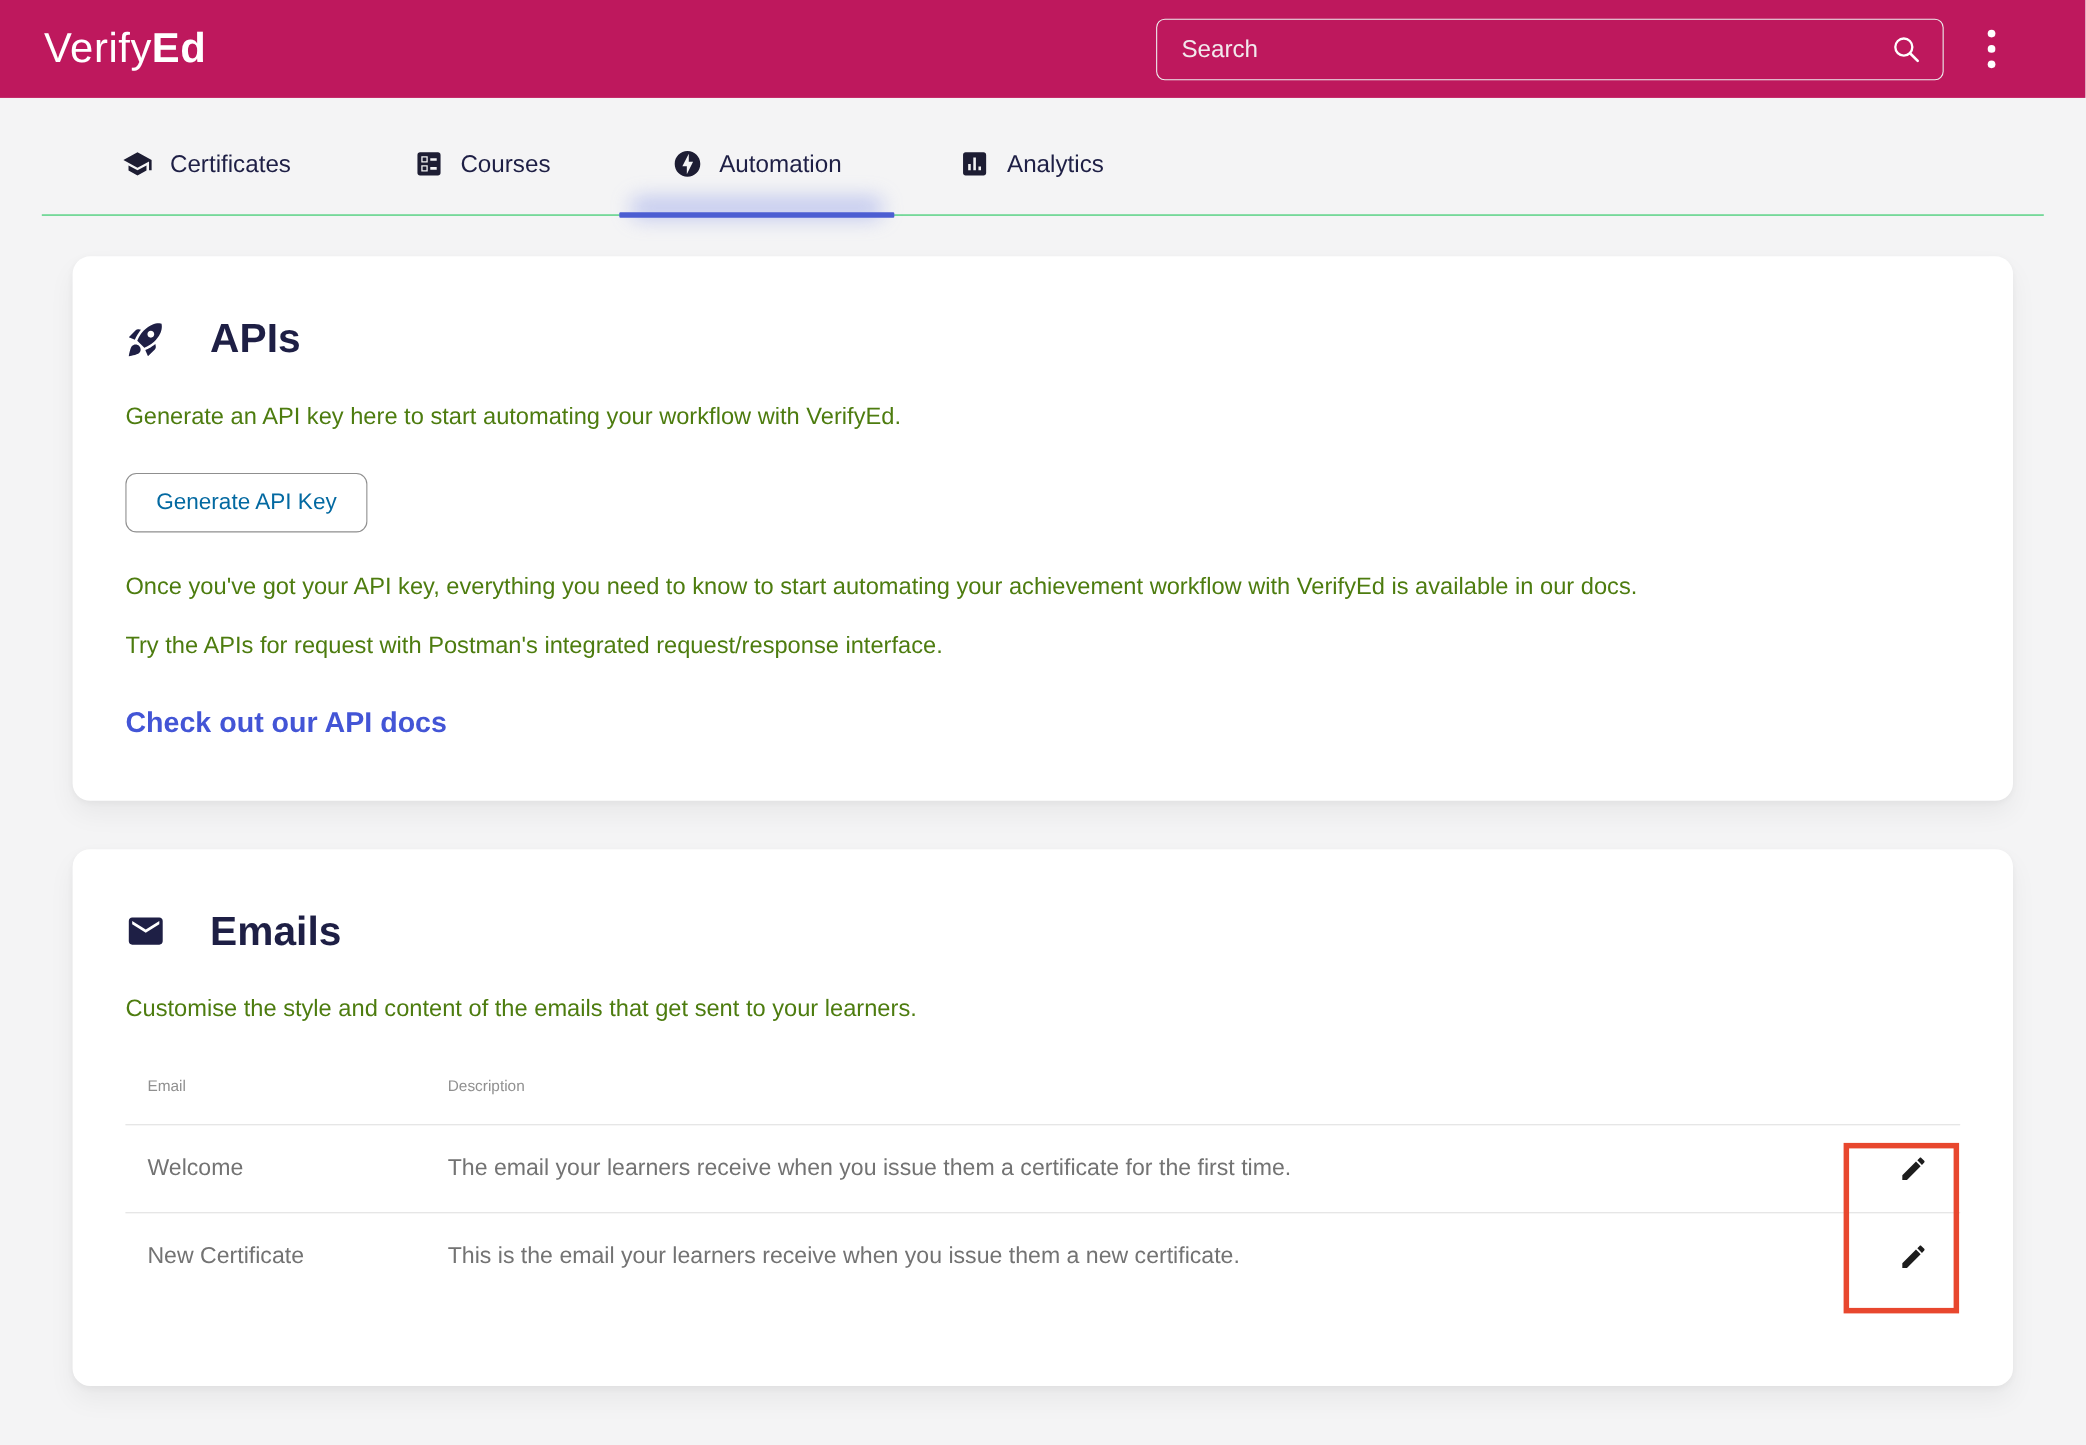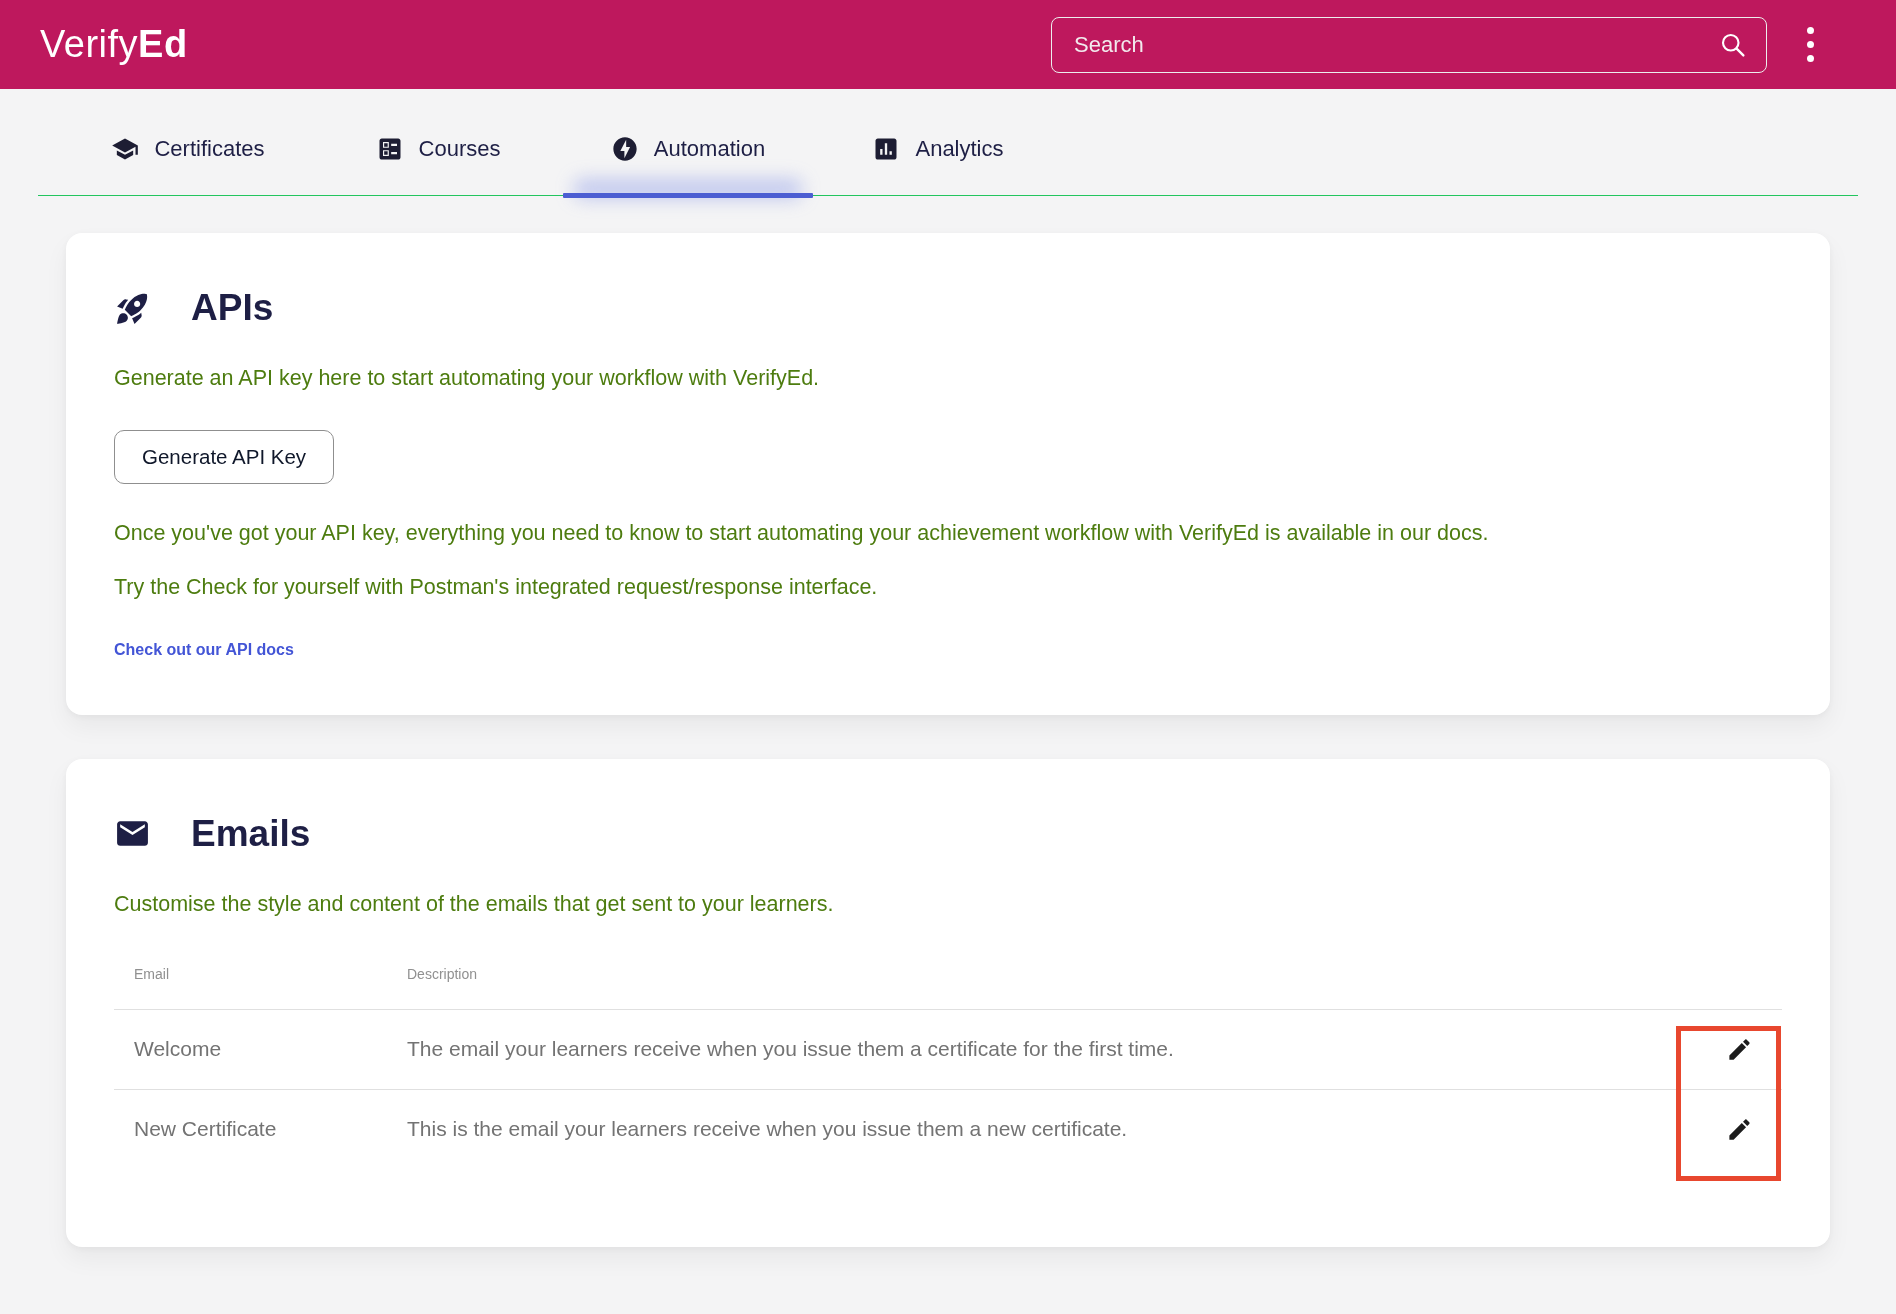--- a/index.html
+++ b/index.html
@@ -91,7 +91,7 @@
     padding:14px 27px;
     background:#ffffff;
     border:1px solid #8f8f8f; border-radius:10px;
-    font-size:20.5px; color:#0f172a; font-family:inherit;
+    font-size:20.5px; color:#0369a1; font-family:inherit;
     cursor:pointer;
   }
   .docs-link {

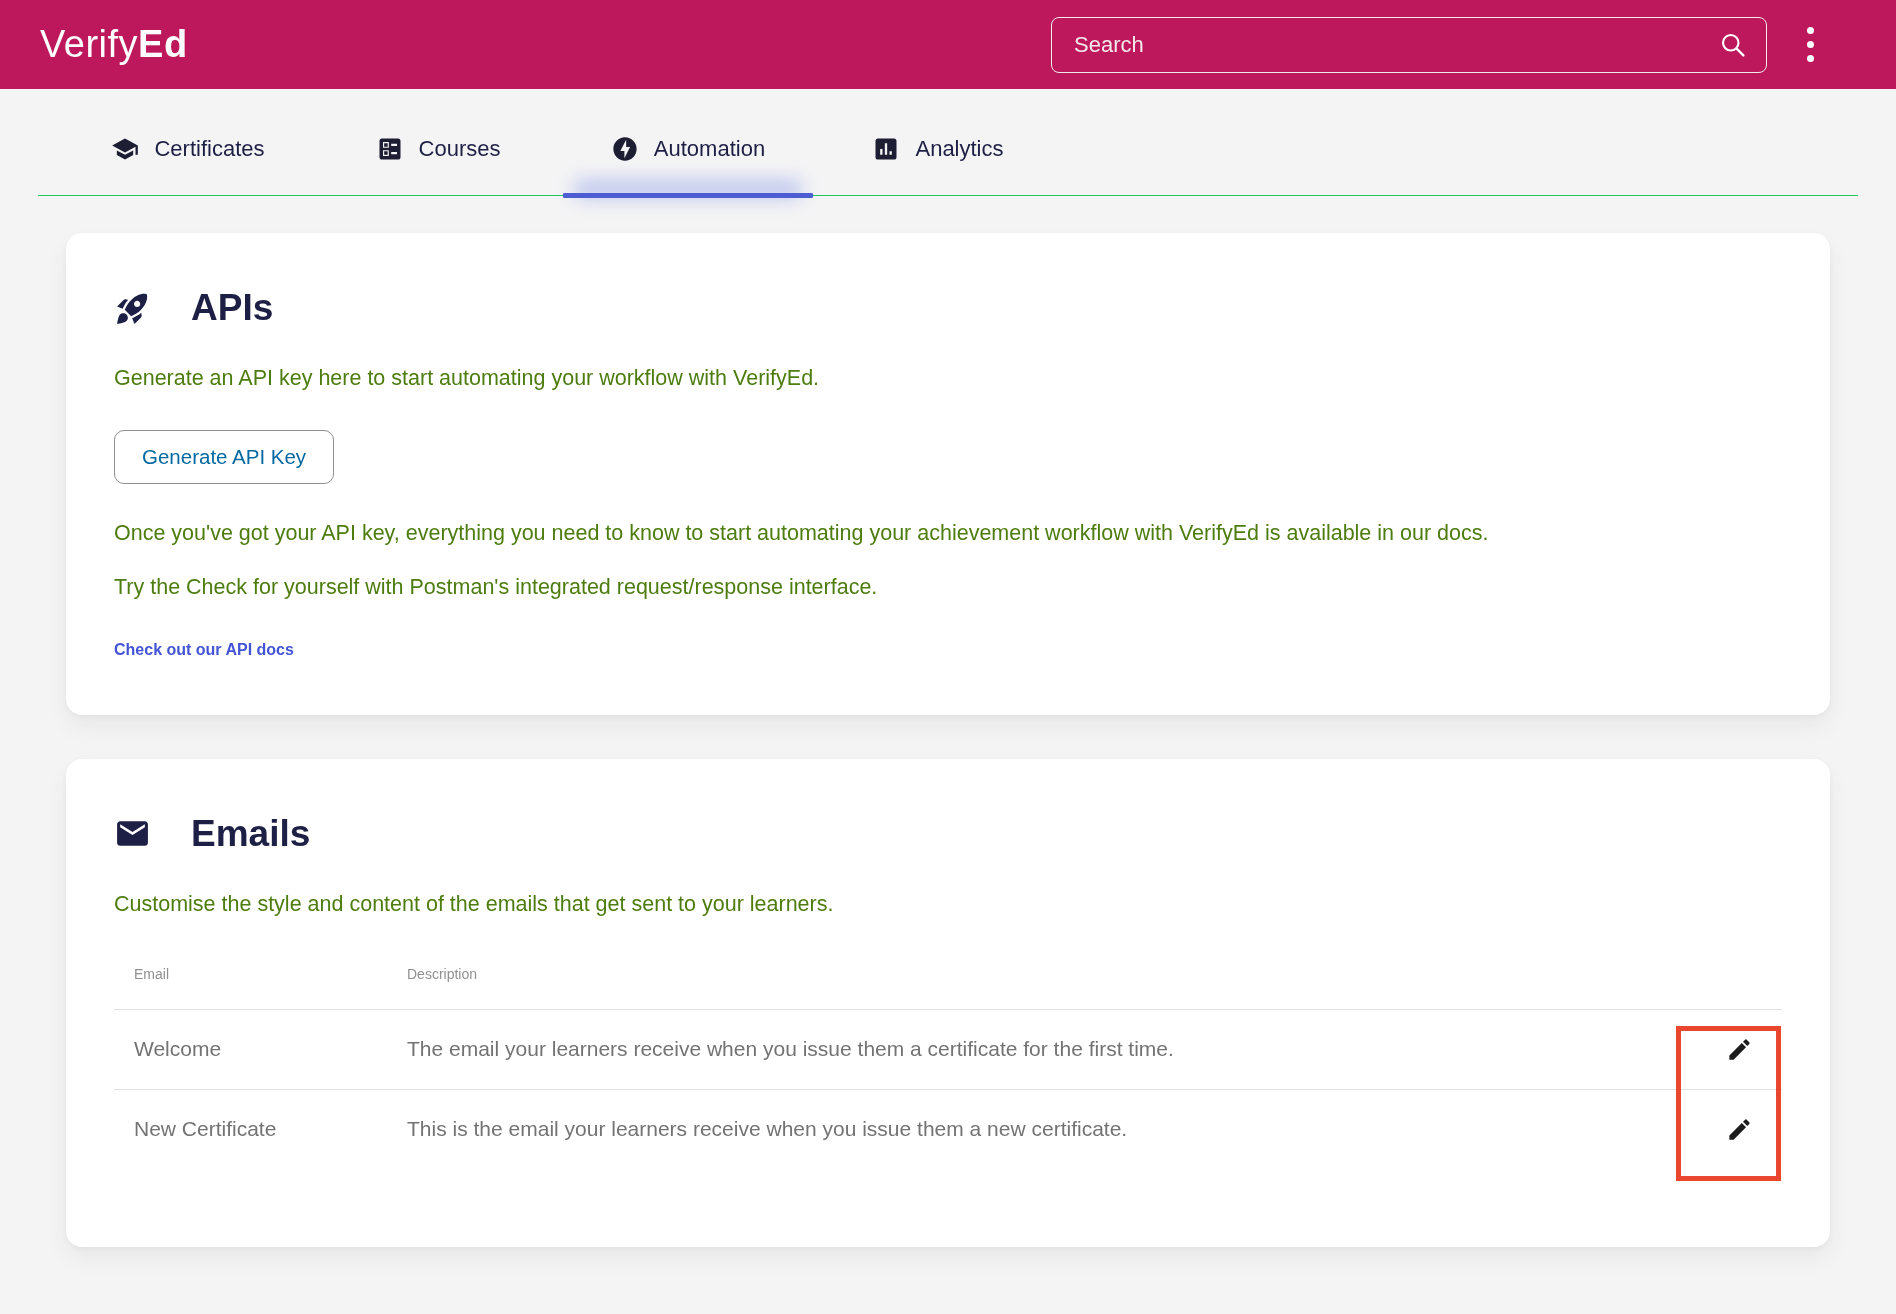--- a/index.html
+++ b/index.html
@@ -203,7 +203,7 @@
   <button class="outline-btn">Generate API Key</button>
 
   <p class="body-text">Once you've got your API key, everything you need to know to start automating your achievement workflow with VerifyEd is available in our docs.</p>
-  <p class="body-text tight">Try the Check for yourself with Postman's integrated request/response interface.</p>
+  <p class="body-text tight">Try the APIs for request with Postman's integrated request/response interface.</p>
 
   <a class="docs-link">Check out our API docs</a>
 </section>

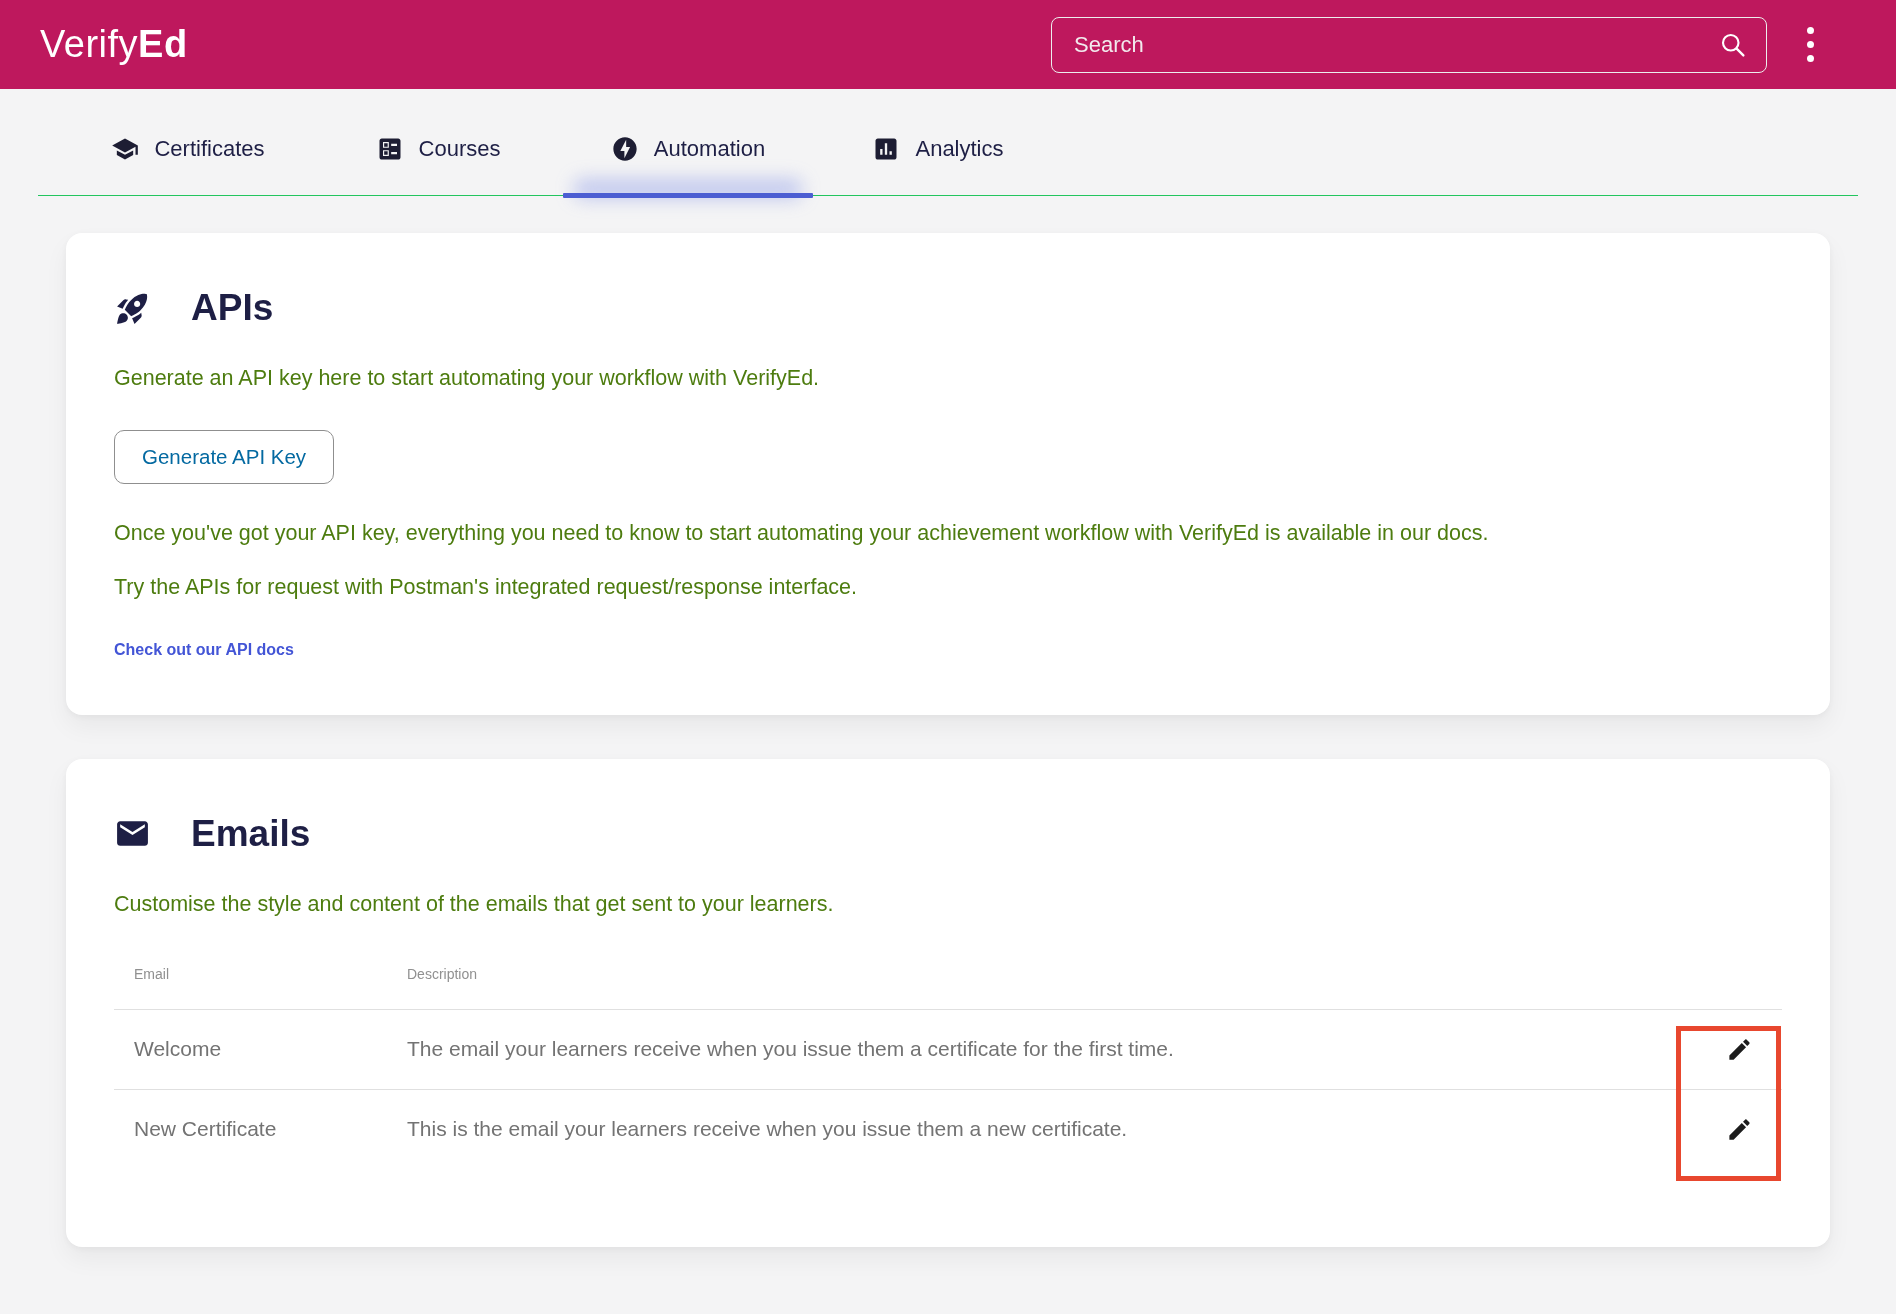--- a/index.html
+++ b/index.html
@@ -96,7 +96,7 @@
   }
   .docs-link {
     display:inline-block; margin-top:40px;
-    font-size:16px; font-weight:700; color:#4355d6;
+    font-size:26px; font-weight:700; color:#4355d6;
     text-decoration:none; cursor:pointer;
   }
 

